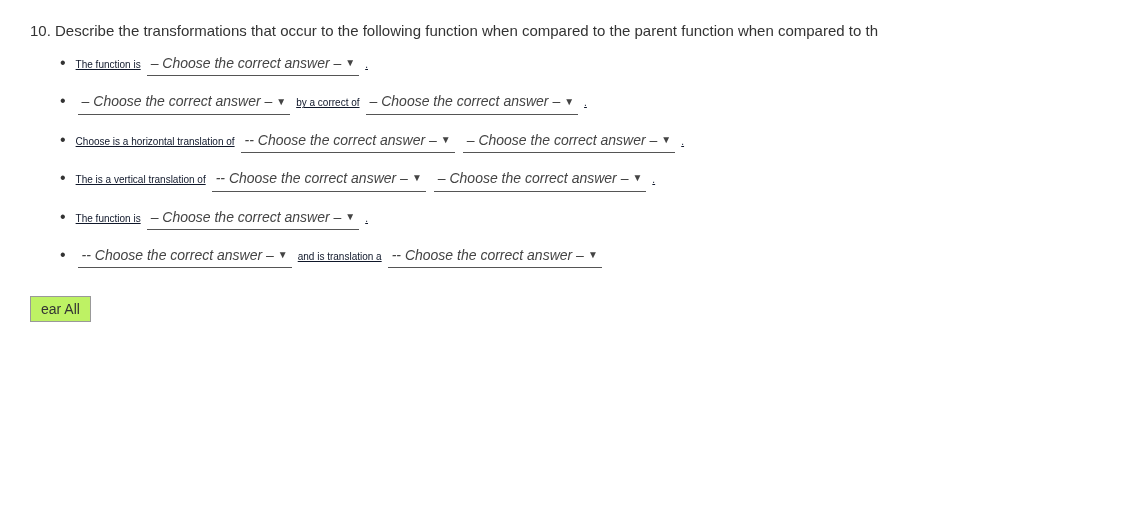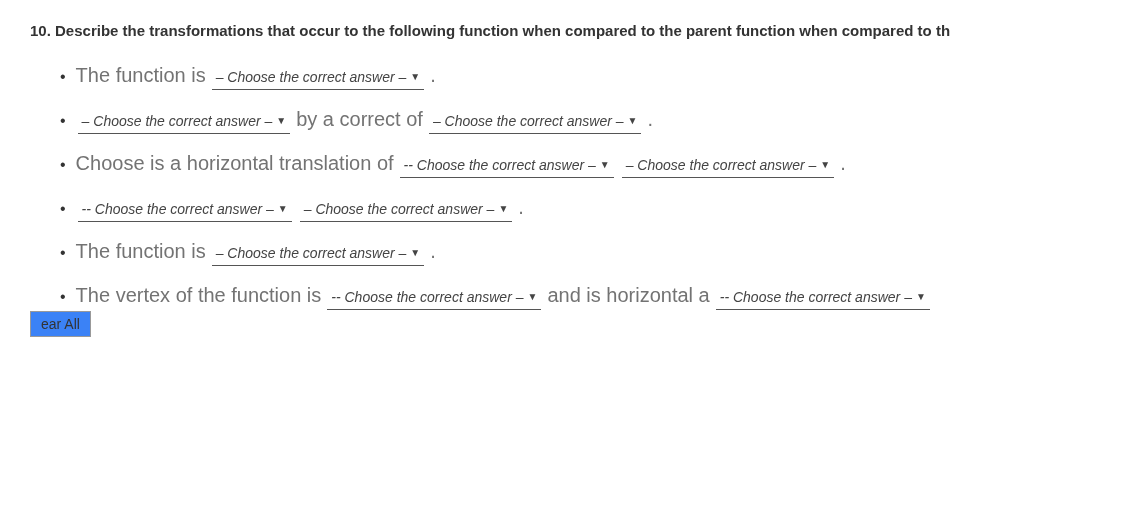--- a/index.html
+++ b/index.html
@@ -20,8 +20,8 @@
 
     .question-number {
       font-size: 15px;
-      font-weight: 700;
-      margin-bottom: 18px;
+      font-weight: 400;
+      margin-bottom: 9px;
       line-height: 1.4;
       padding-right: 20px;
     }

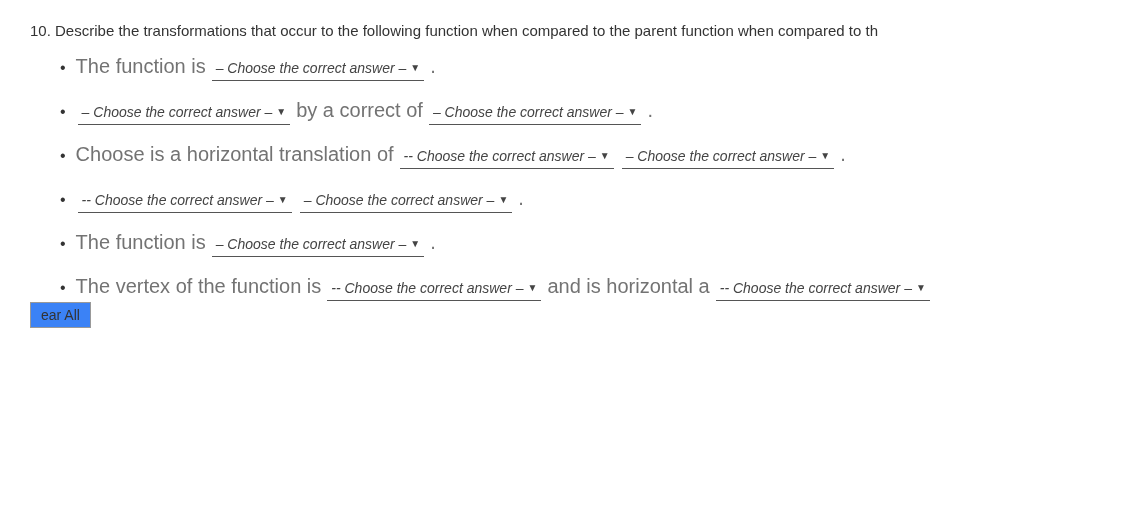--- a/index.html
+++ b/index.html
@@ -48,8 +48,9 @@
     }
 
     .static-text {
-      color: #737373;
-      font-size: 20px;
+      color: #0f172a;
+      font-size: 10px;
+      text-decoration: underline;
     }
 
     .dropdown-select {

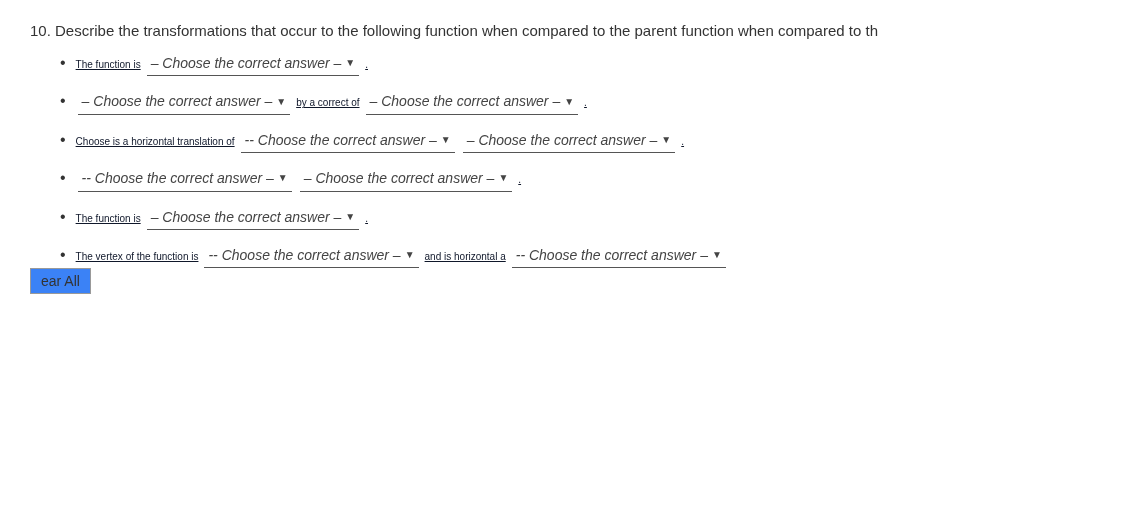--- a/index.html
+++ b/index.html
@@ -139,6 +139,7 @@
 
     <div class="bullet-item">
       <span class="bullet-dot">•</span>
+      <span class="static-text">The is a vertical translation of</span>
       <span class="dropdown-select">
         <span class="dropdown-label">-- Choose the correct answer –</span>
         <span class="dropdown-arrow">▼</span>

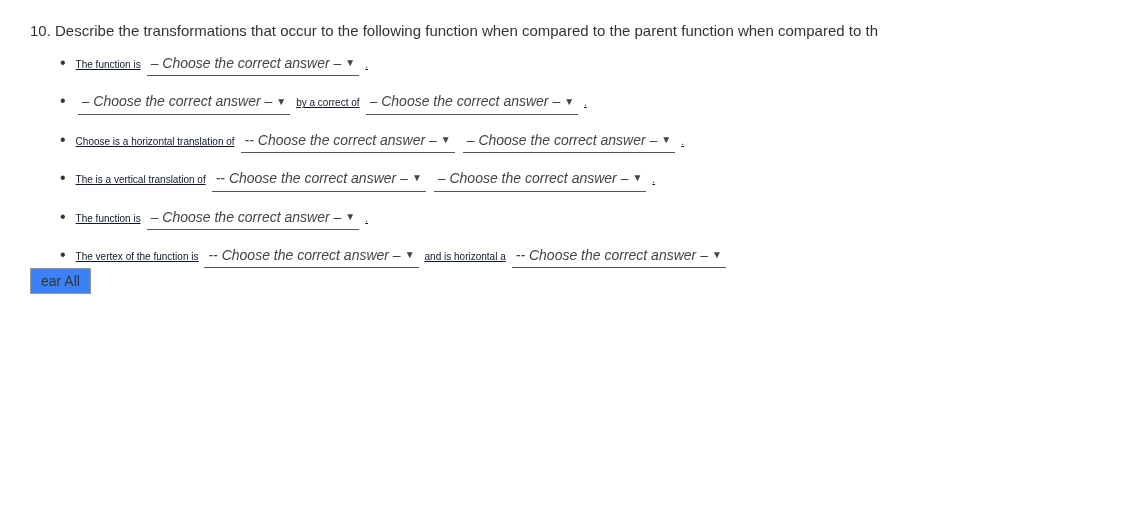--- a/index.html
+++ b/index.html
@@ -163,7 +163,6 @@
 
     <div class="bullet-item">
       <span class="bullet-dot">•</span>
-      <span class="static-text">The vertex of the function is</span>
       <span class="dropdown-select">
         <span class="dropdown-label">-- Choose the correct answer –</span>
         <span class="dropdown-arrow">▼</span>

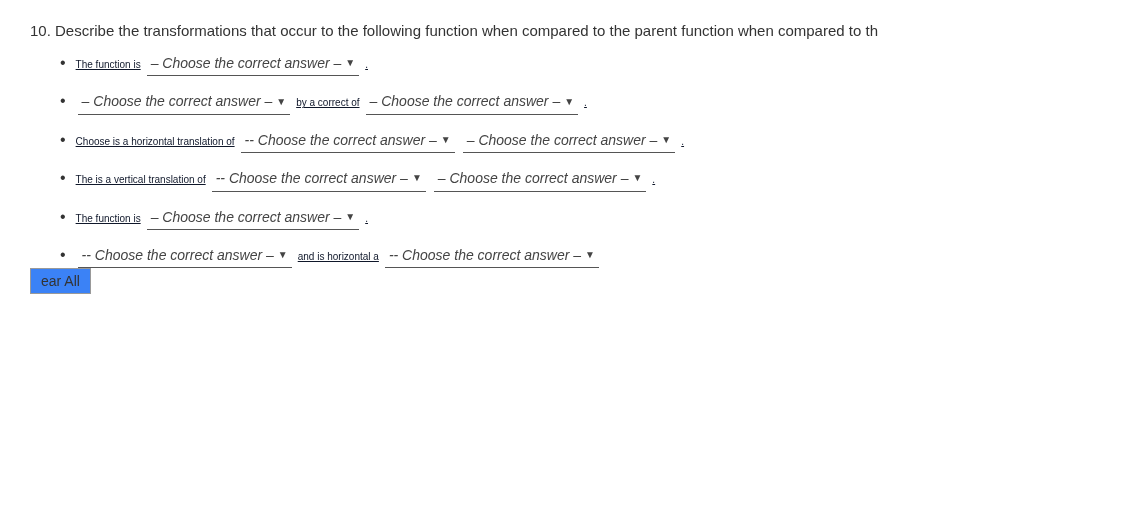--- a/index.html
+++ b/index.html
@@ -167,7 +167,7 @@
         <span class="dropdown-label">-- Choose the correct answer –</span>
         <span class="dropdown-arrow">▼</span>
       </span>
-      <span class="static-text">and is horizontal a</span>
+      <span class="static-text">and is translation a</span>
       <span class="dropdown-select">
         <span class="dropdown-label">-- Choose the correct answer –</span>
         <span class="dropdown-arrow">▼</span>

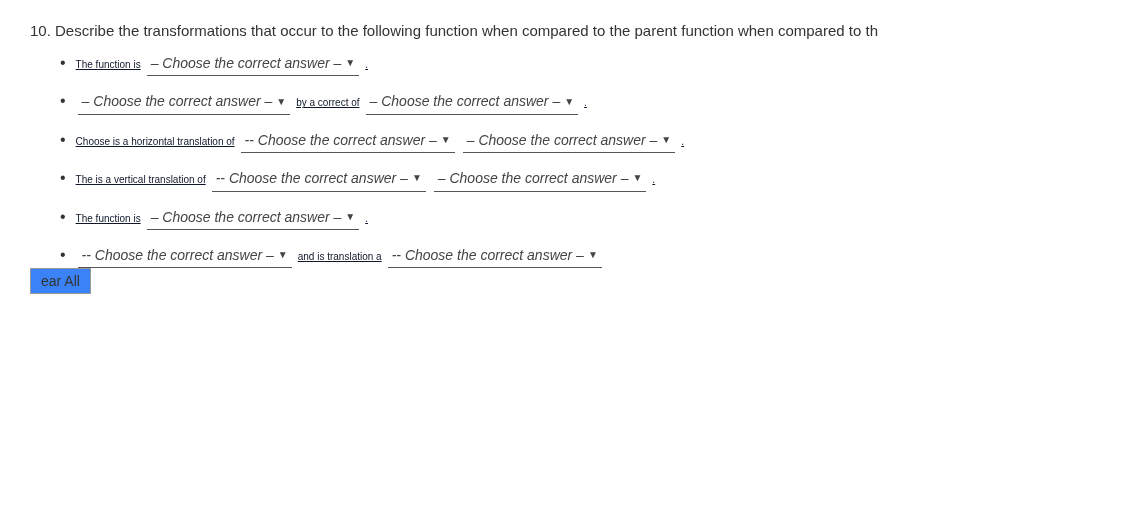--- a/index.html
+++ b/index.html
@@ -84,8 +84,9 @@
       padding: 4px 10px;
       font-size: 14px;
       cursor: pointer;
+      margin-top: 28px;
       color: #333;
-      background: #3b82f6;
+      background: #bef264;
     }
   </style>
 </head>

